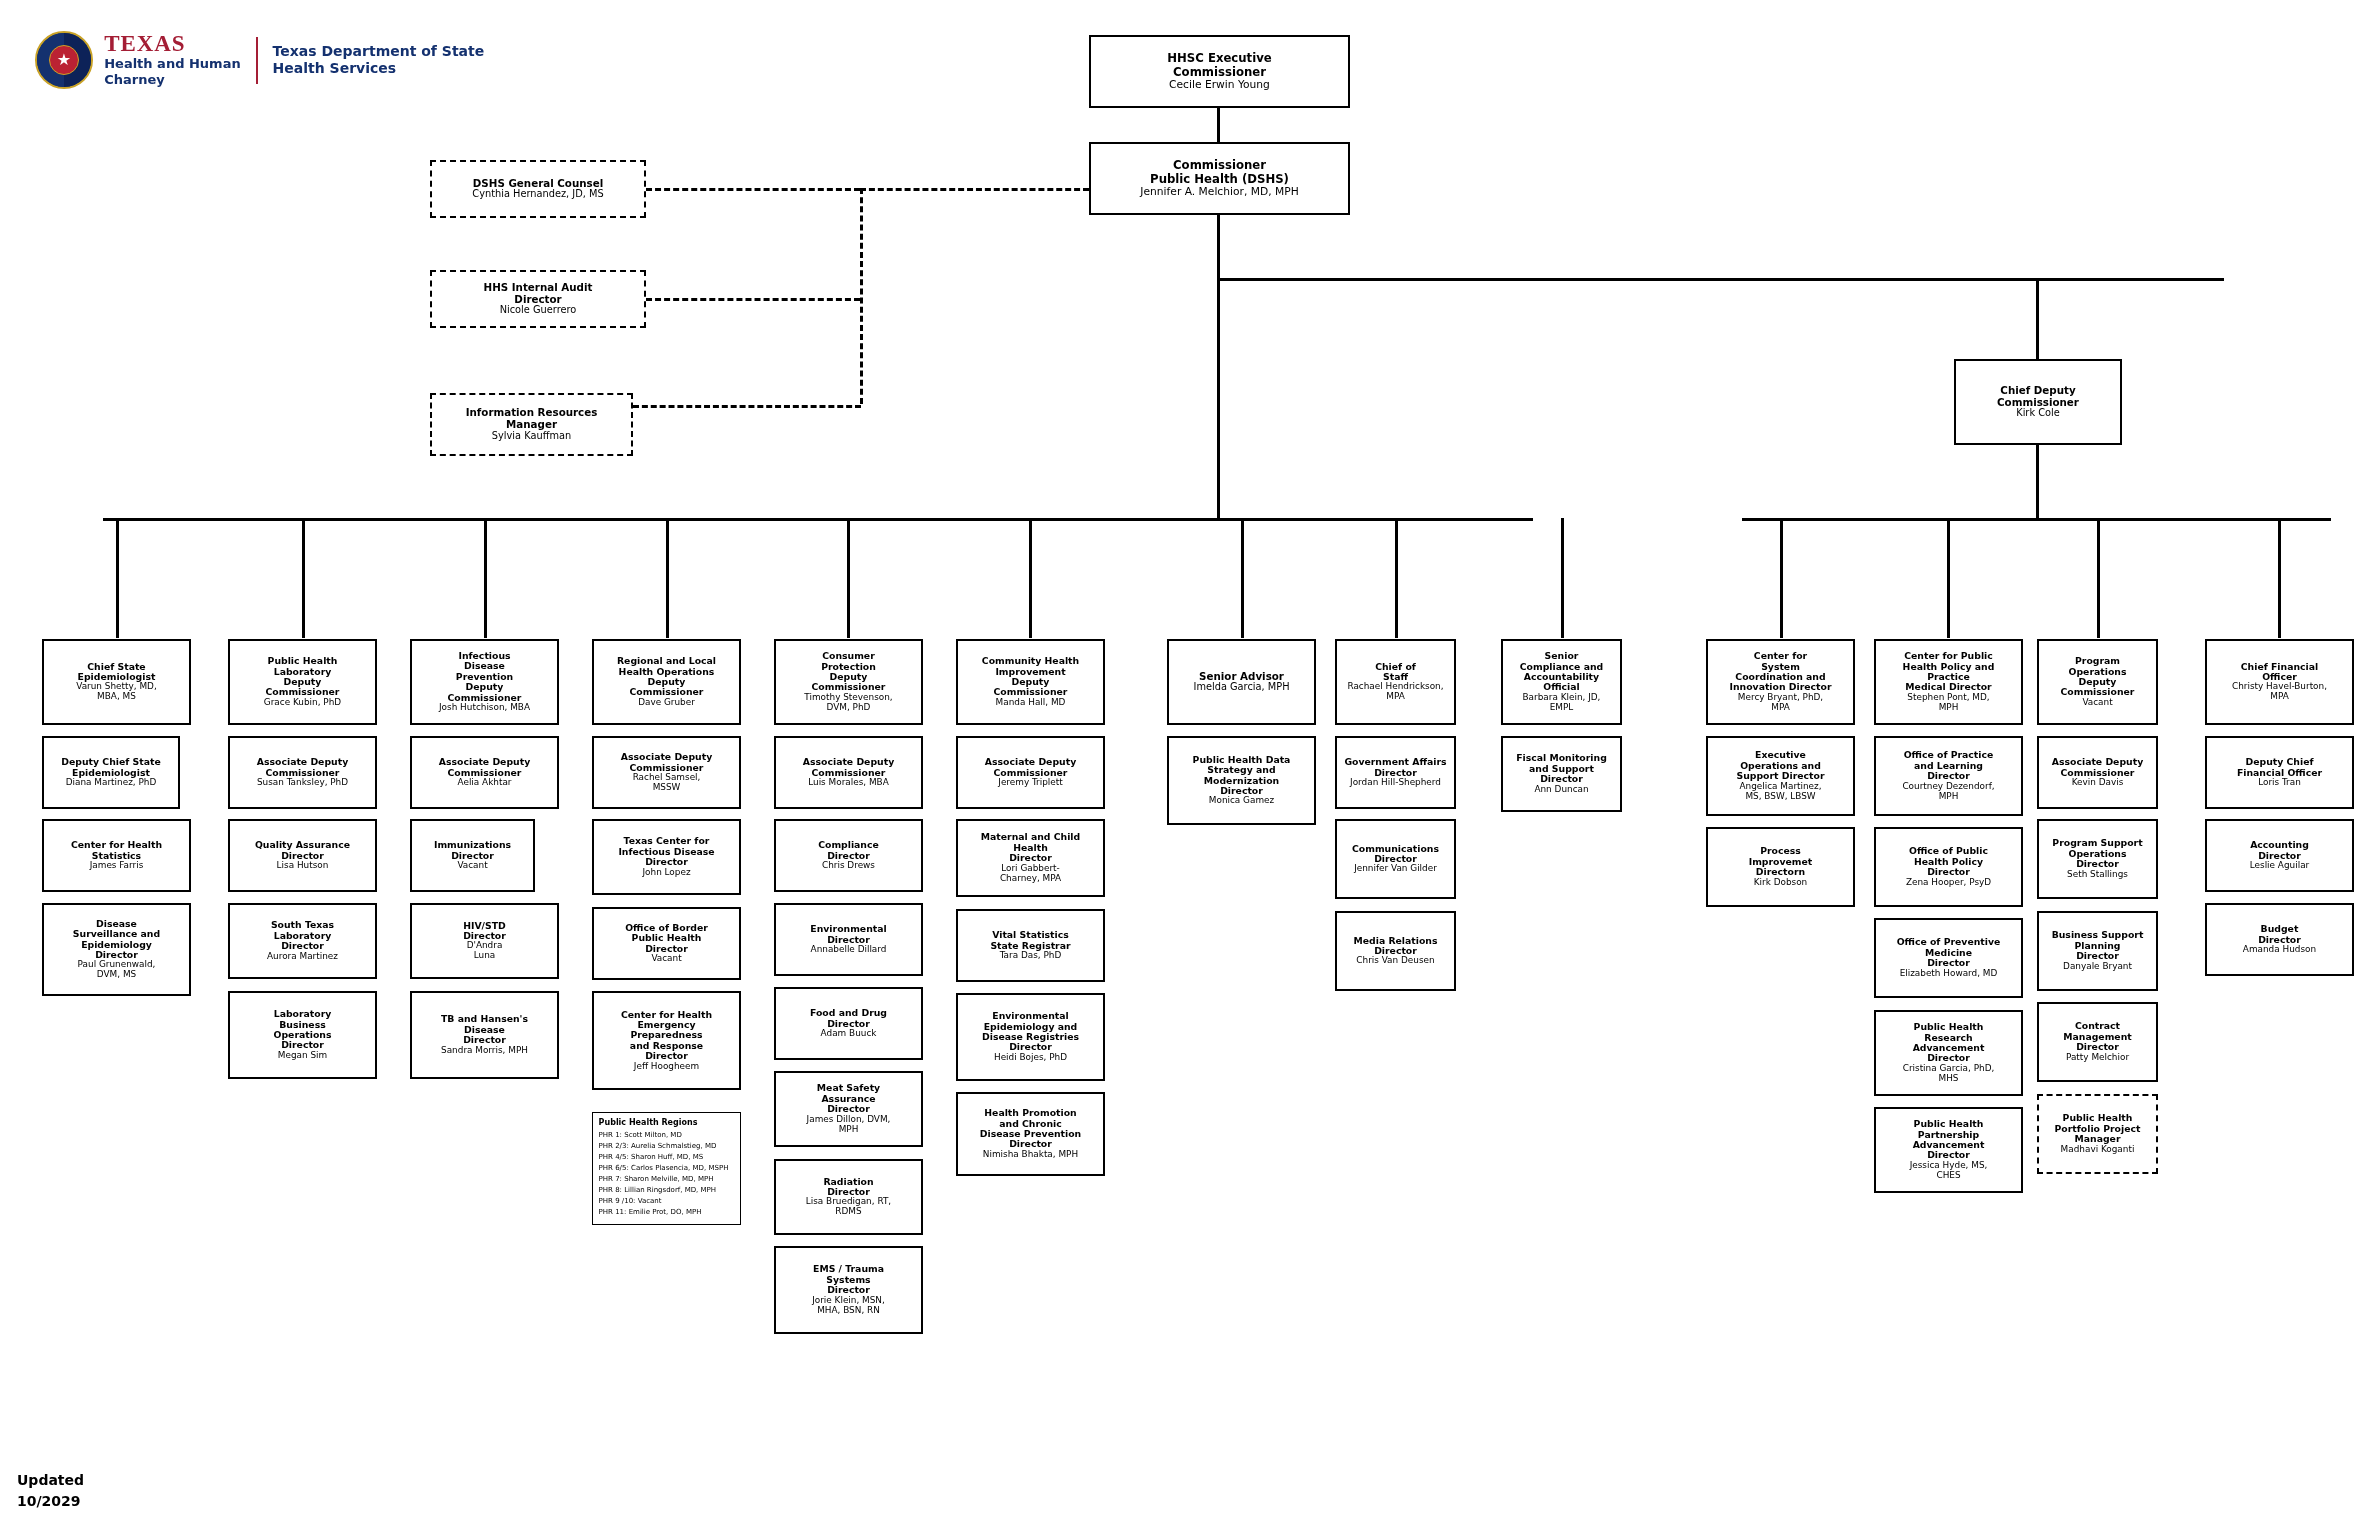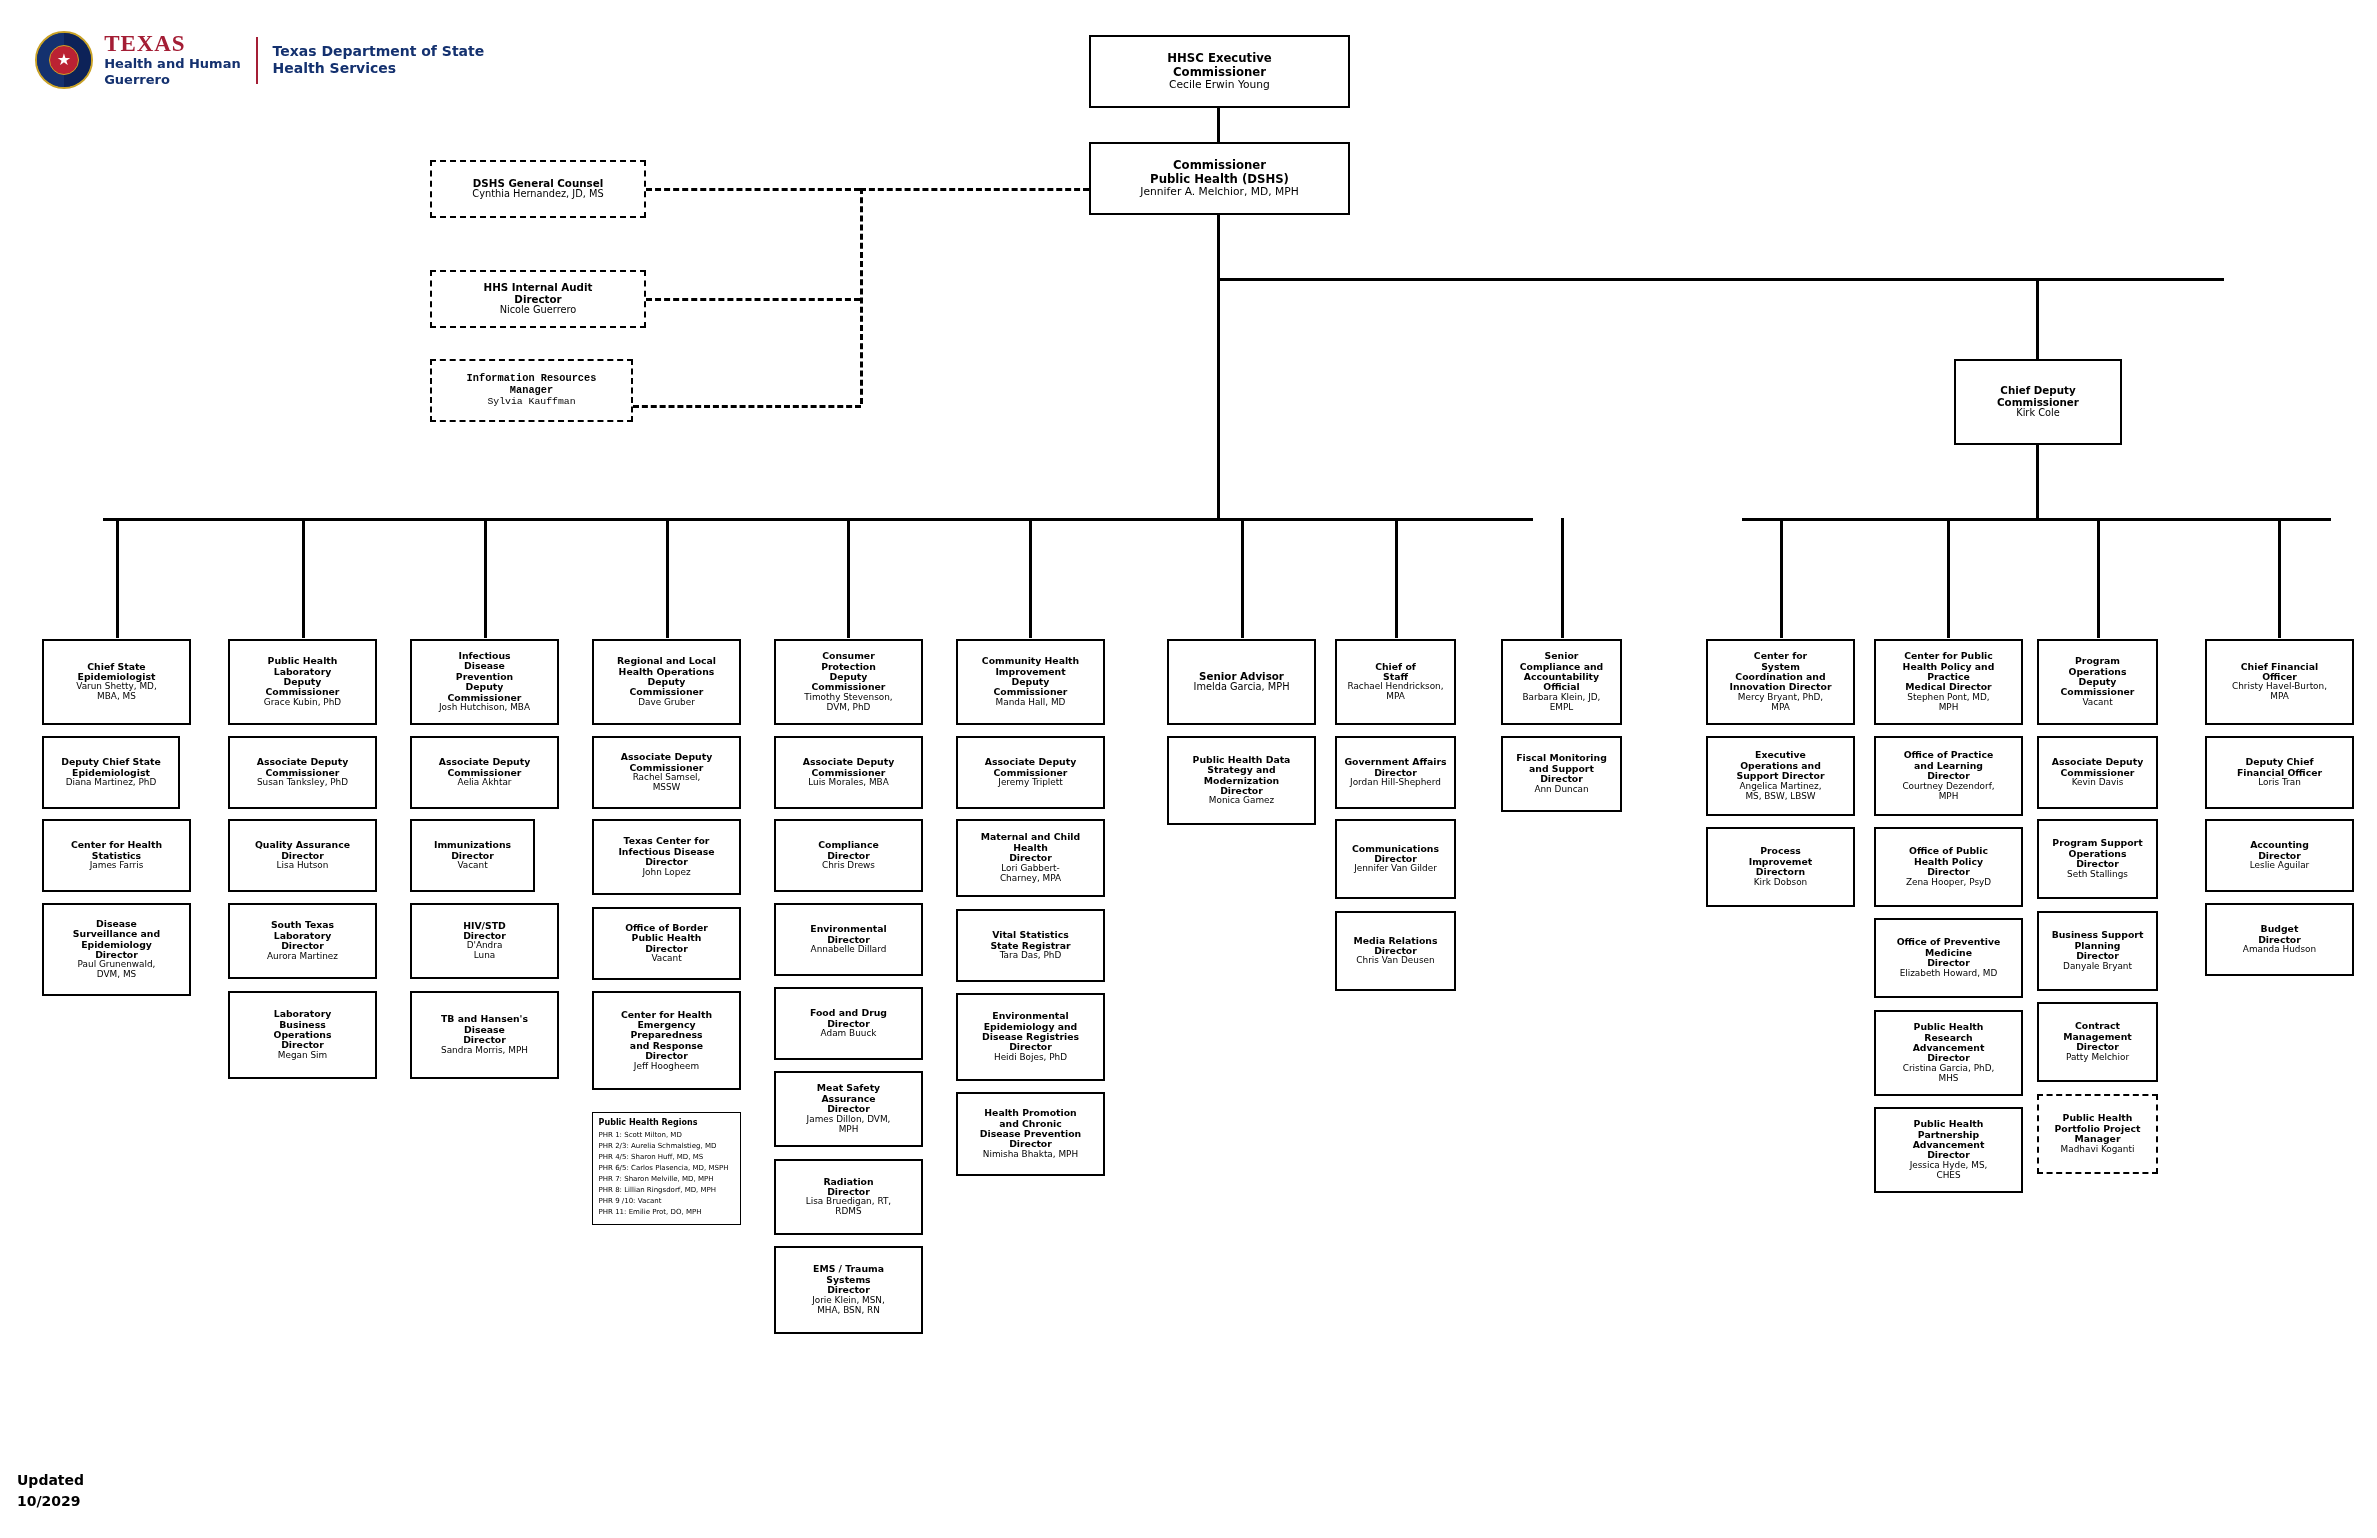--- a/index.html
+++ b/index.html
@@ -89,7 +89,7 @@
     <div class="logo-text">
       <div class="brand-texas">TEXAS</div>
       <div class="brand-hhs">Health and Human</div>
-      <div class="brand-hhs">Guerrero</div>
+      <div class="brand-hhs">Charney</div>
     </div>
     <div class="brand-div"></div>
     <div>

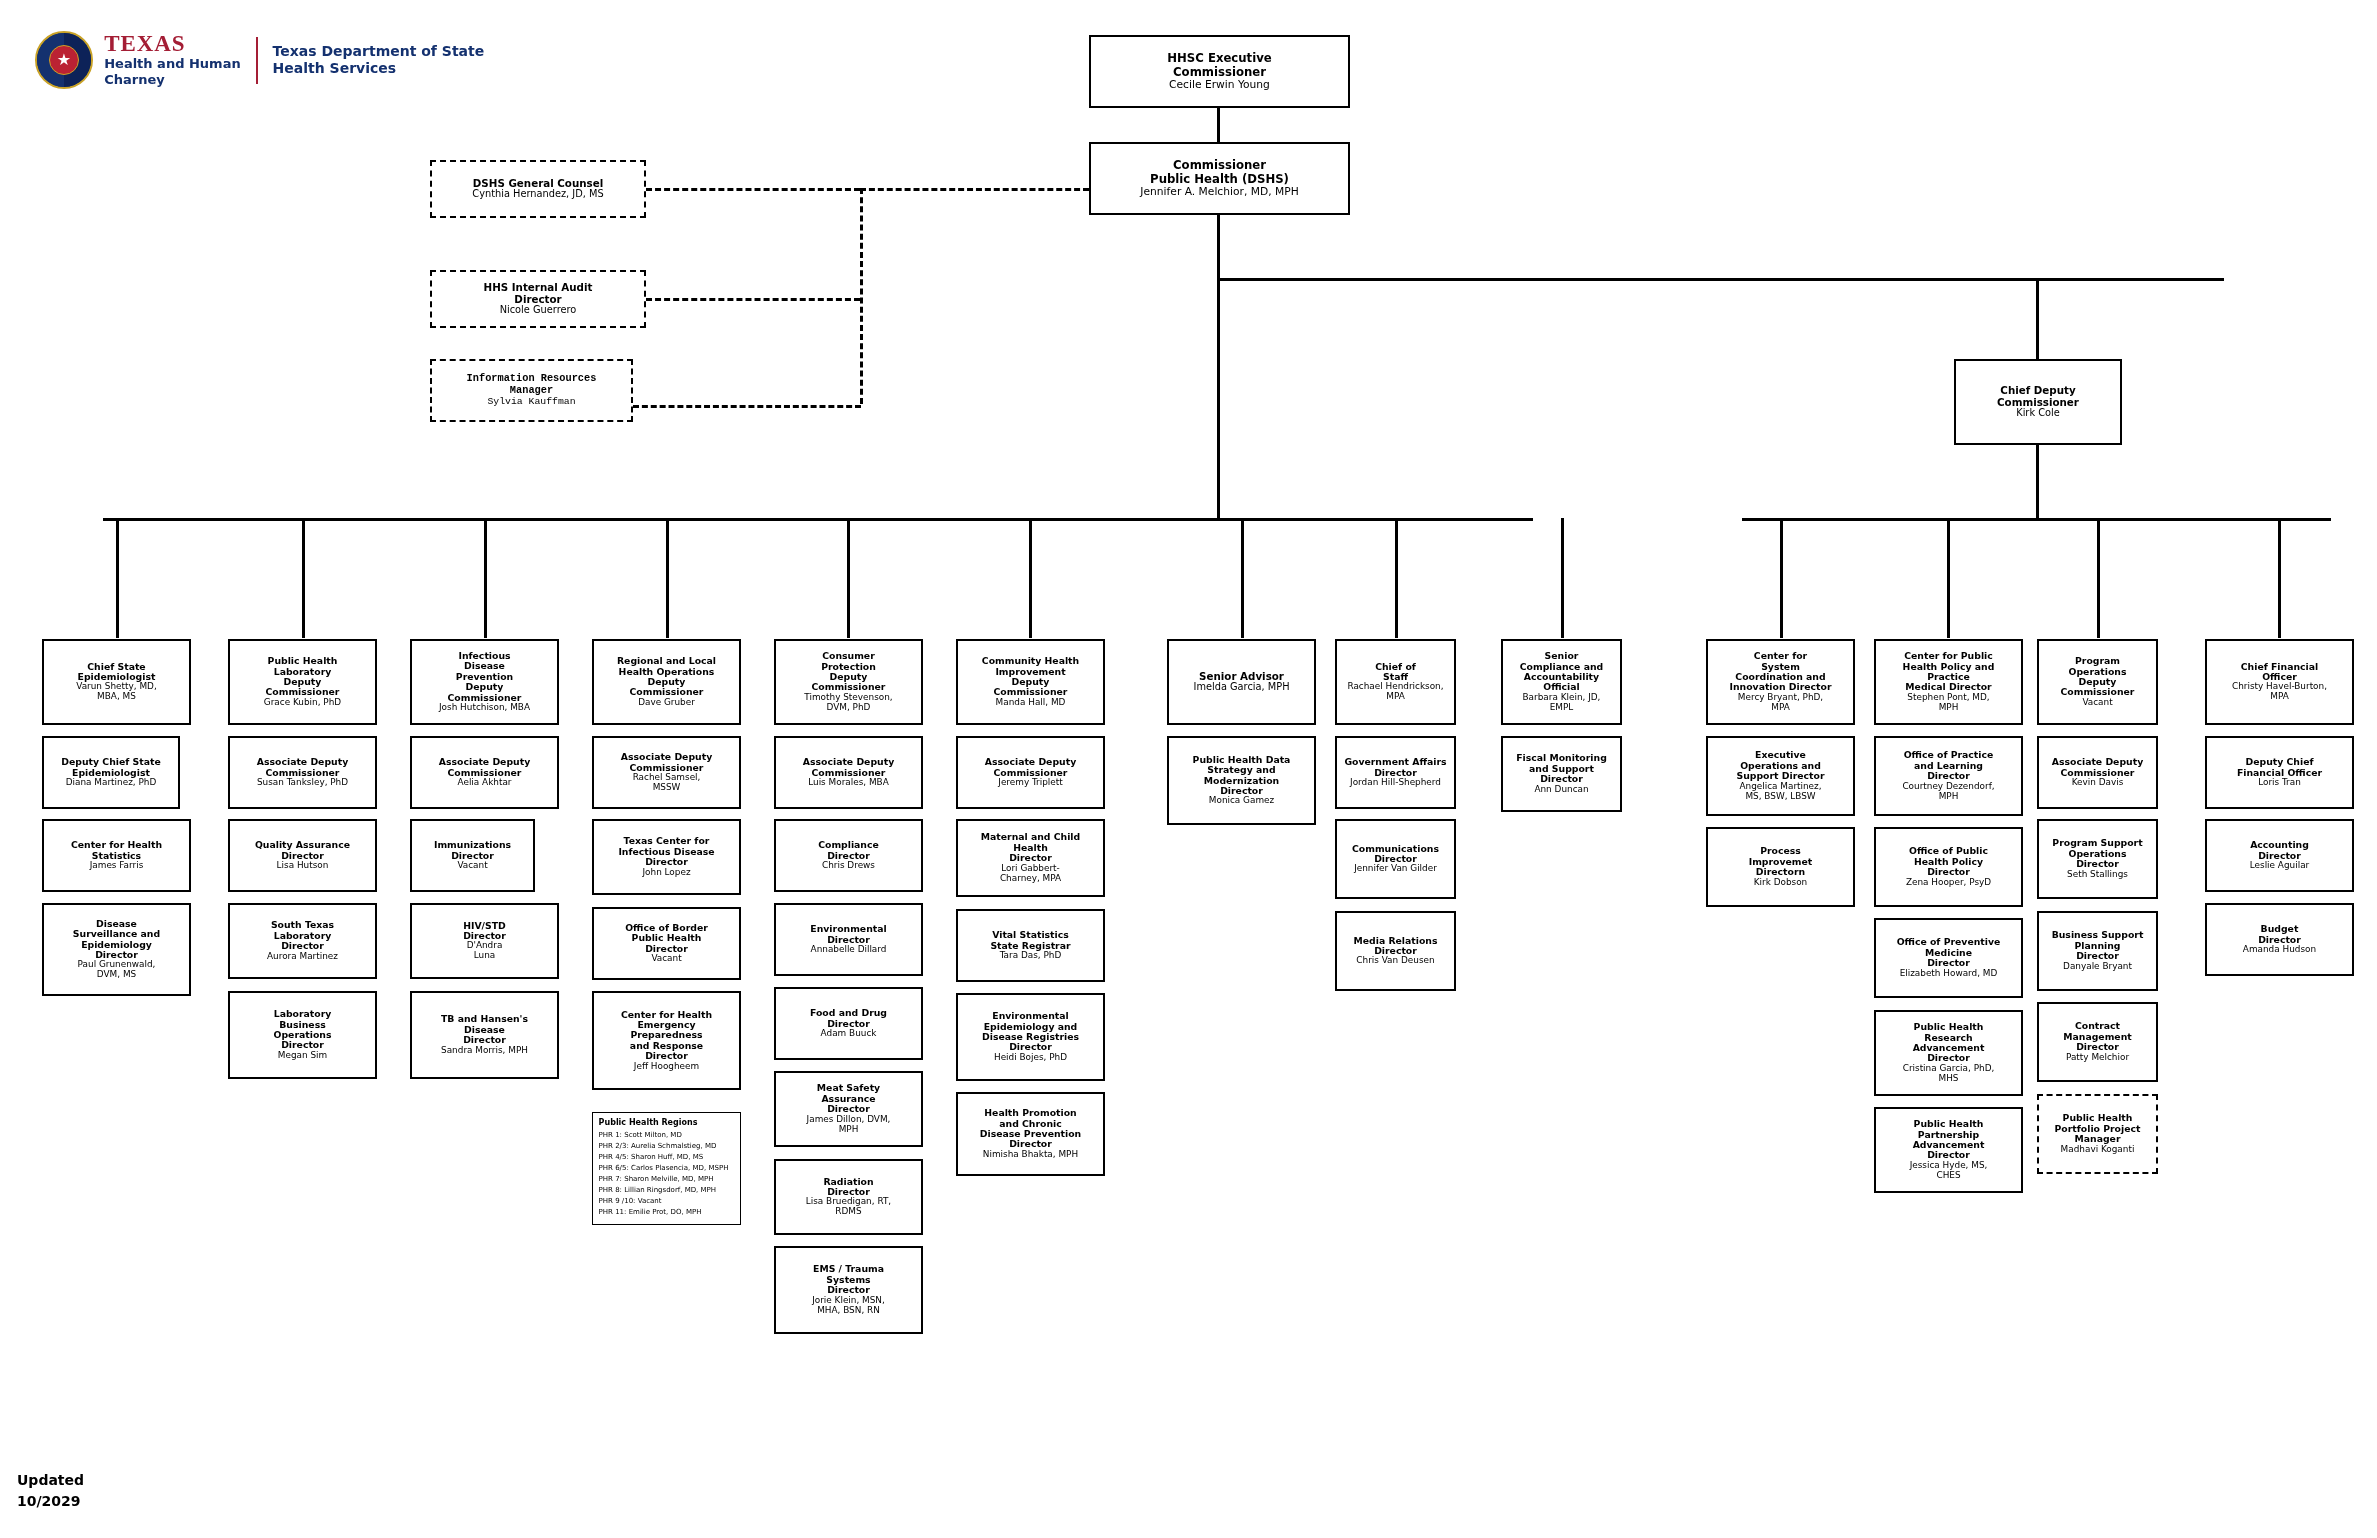--- a/index.html
+++ b/index.html
@@ -153,7 +153,7 @@
         <div class="t">HHS Internal Audit<br>Director</div>
         <div class="n">Nicole Guerrero</div>
       </div>
-      <div class="node sz-lg dashed" style="left:430px;top:359px;width:203px;height:63px;font-family:Liberation Mono, monospace;">
+      <div class="node sz-lg dashed" style="left:430px;top:393px;width:203px;height:63px;">
         <div class="t">Information Resources<br>Manager</div>
         <div class="n">Sylvia Kauffman</div>
       </div>

